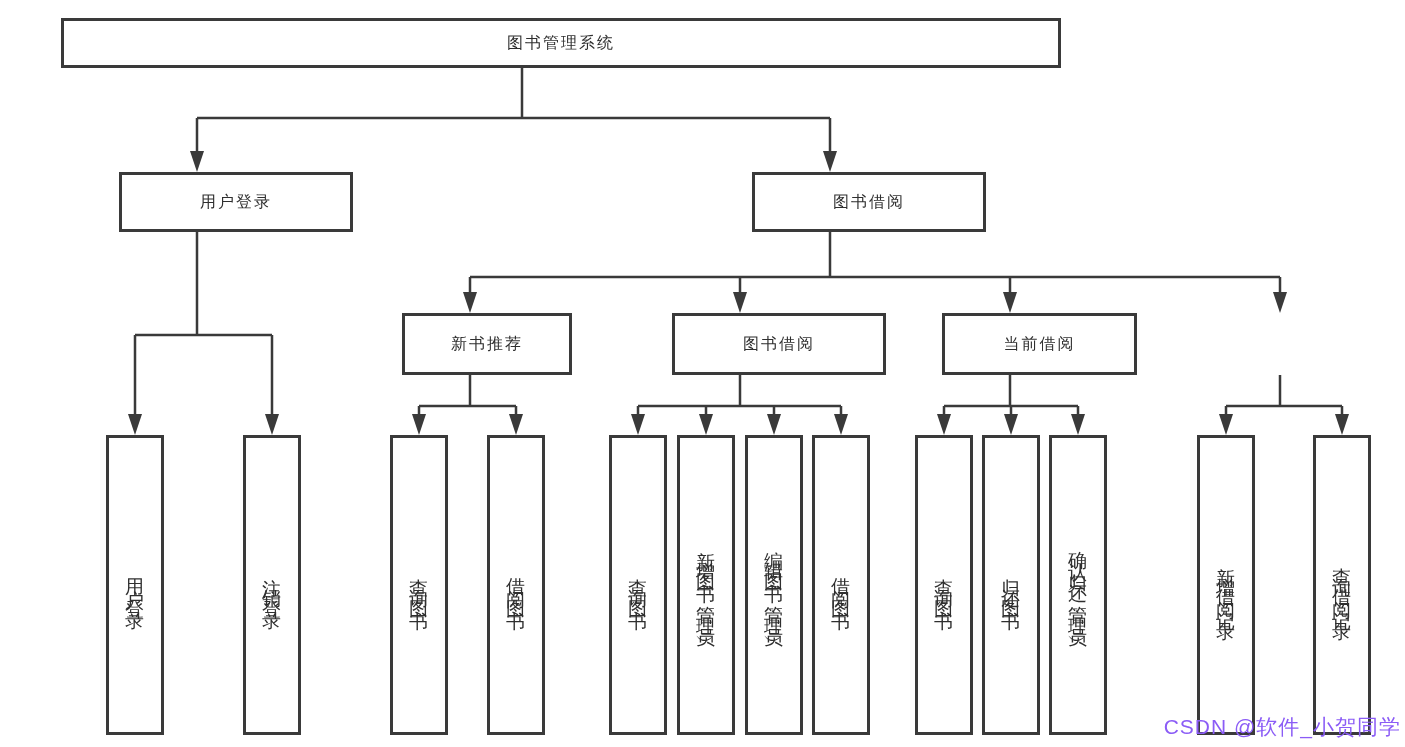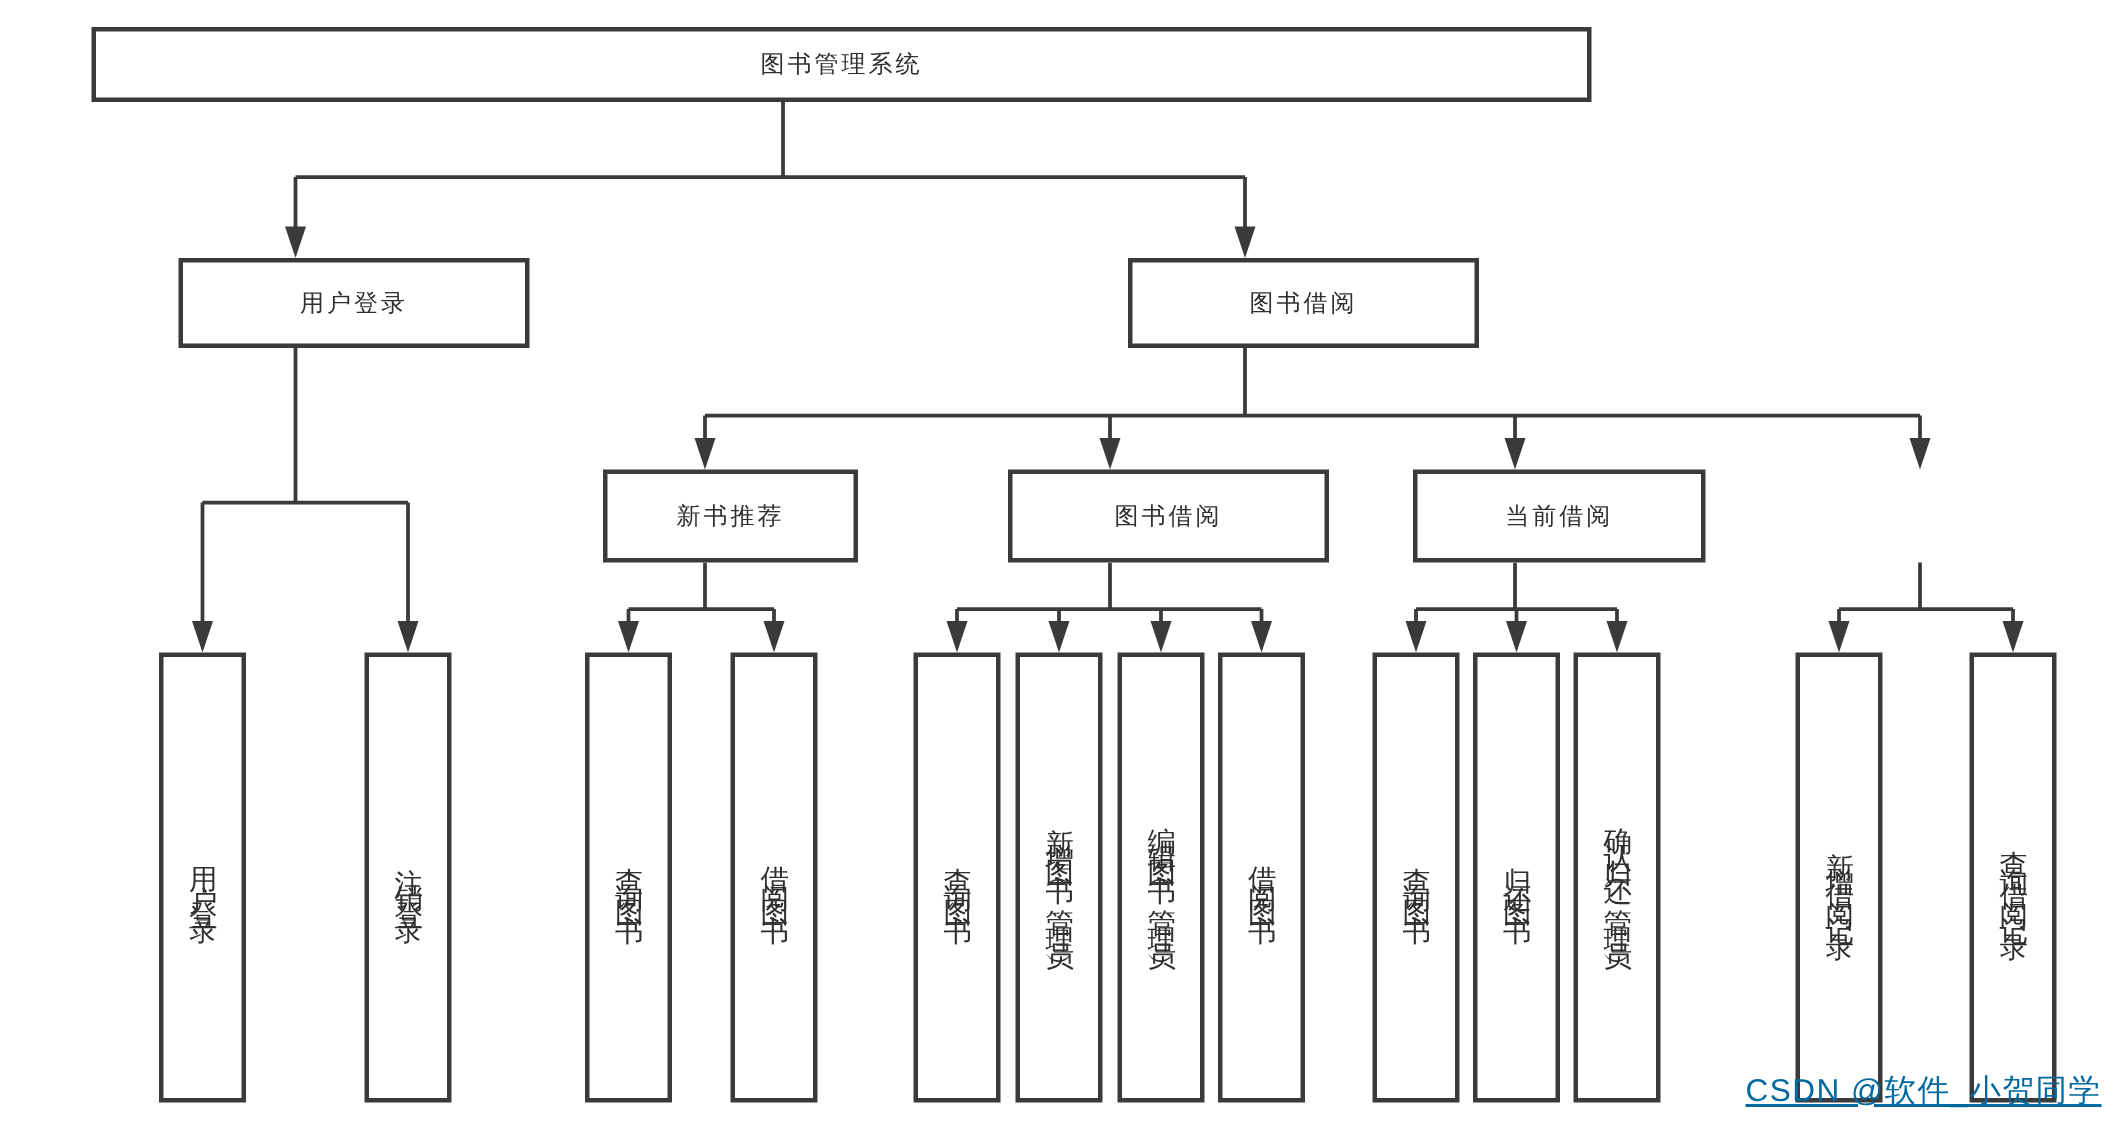--- a/index.html
+++ b/index.html
@@ -20,7 +20,7 @@
   }
   .watermark{
     position:absolute;right:4px;bottom:6px;z-index:3;
-    font-size:21px;letter-spacing:1px;color:#0369a1;text-decoration:underline;
+    font-size:21px;letter-spacing:1px;color:#8b5cf6;
   }
 </style>
 </head>

